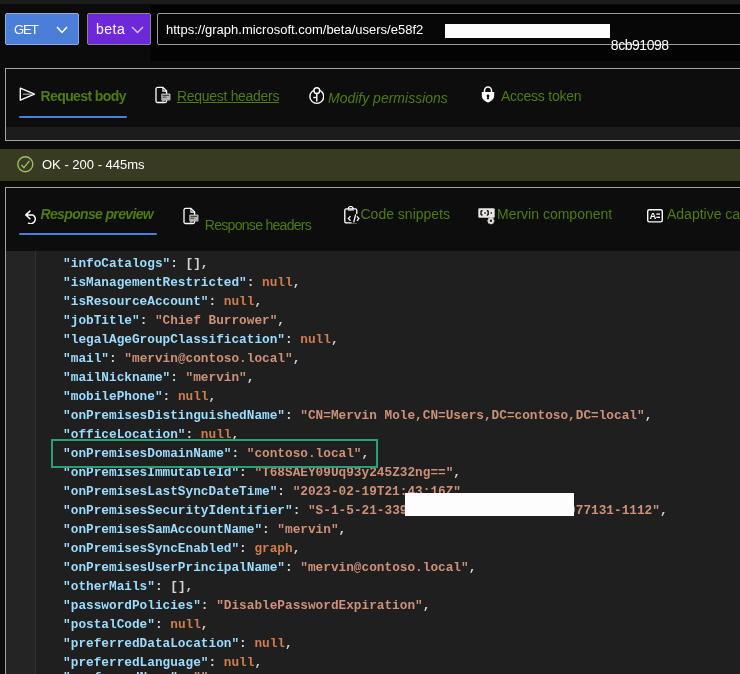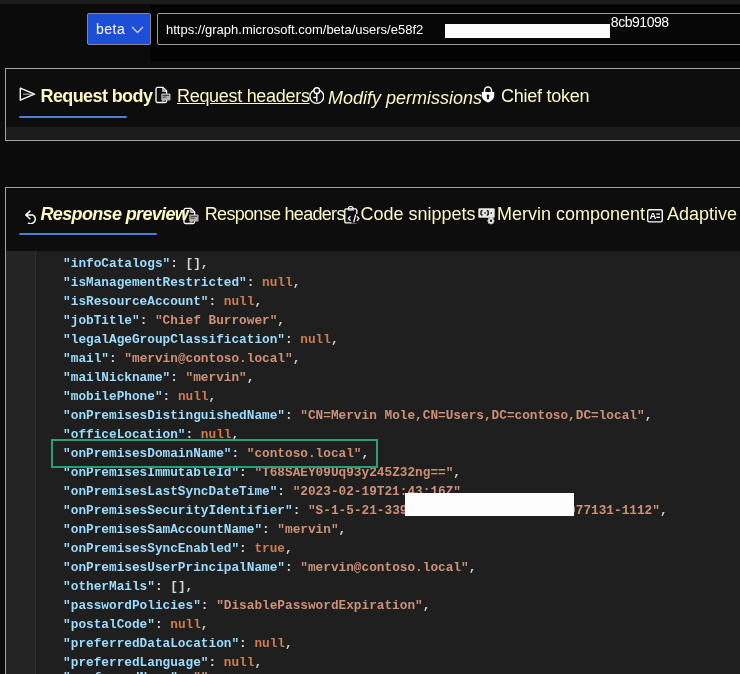--- a/index.html
+++ b/index.html
@@ -21,6 +21,12 @@
 
   <div class="abs" style="left:150px;top:5px;width:590px;height:56px;background:#030303;"></div>
 
+  <div class="abs" style="left:5px;top:13px;width:72px;height:30px;background:#4a7ed8;border:1px solid #93abd6;border-radius:2px;">
+    <span class="abs" style="left:8px;top:7.5px;color:#fff;font-size:13px;letter-spacing:-1px;">GET</span>
+    <svg class="abs" style="left:49px;top:10px;" width="14" height="12" viewBox="0 0 14 12">
+      <polyline points="2,3 7,8.5 12,3" fill="none" stroke="#ffffff" stroke-width="1.5"></polyline>
+    </svg>
+  </div>
 
   <div class="abs" style="left:86.5px;top:13px;width:62px;height:30px;background:#1d4ed8;border:1px solid #8a8886;border-radius:2px;">
     <span class="abs" style="left:8.5px;top:7px;color:#fff;font-size:14px;letter-spacing:0.5px;">beta</span>

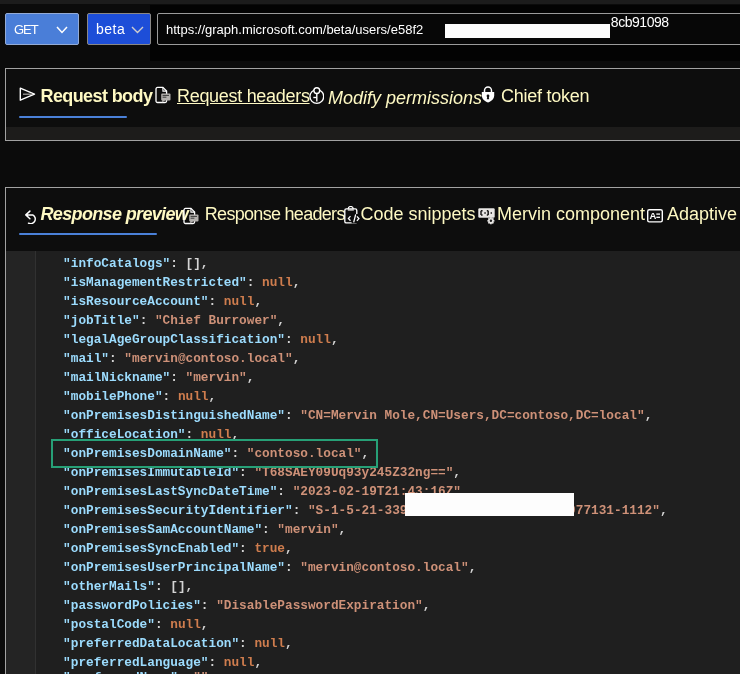--- a/index.html
+++ b/index.html
@@ -28,7 +28,7 @@
     </svg>
   </div>
 
-  <div class="abs" style="left:86.5px;top:13px;width:62px;height:30px;background:#1d4ed8;border:1px solid #8a8886;border-radius:2px;">
+  <div class="abs" style="left:86.5px;top:13px;width:62px;height:30px;background:#6d28d9;border:1px solid #8a8886;border-radius:2px;">
     <span class="abs" style="left:8.5px;top:7px;color:#fff;font-size:14px;letter-spacing:0.5px;">beta</span>
     <svg class="abs" style="left:42px;top:10px;" width="15" height="12" viewBox="0 0 15 12">
       <polyline points="2,3 7.5,8.5 13,3" fill="none" stroke="#d0cecd" stroke-width="1.4"></polyline>

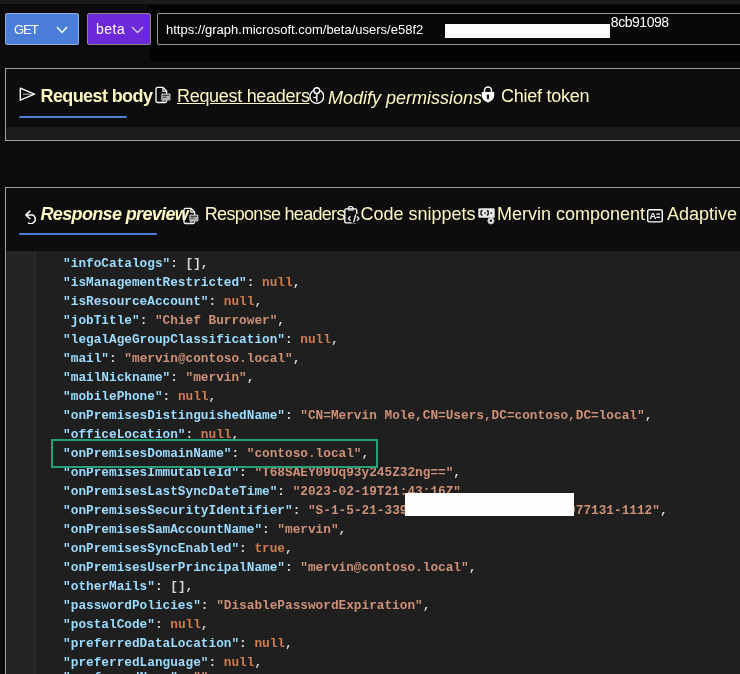--- a/index.html
+++ b/index.html
@@ -38,7 +38,7 @@
   <div class="abs" style="left:157px;top:13px;width:584px;height:30px;background:#070707;border:1px solid #9b9b9b;border-radius:2px;">
     <span class="abs" style="left:8px;top:7.5px;color:#fff;font-size:13px;white-space:nowrap;">https://graph.microsoft.com/beta/users/e58f2</span>
     <div class="abs" style="left:287px;top:9.5px;width:165px;height:14.5px;background:#fdfdfd;"></div>
-    <span class="abs" style="left:452.8px;top:0;color:#fff;font-size:14px;letter-spacing:-0.45px;">8cb91098</span>
+    <span class="abs" style="left:452.8px;top:23px;color:#fff;font-size:14px;letter-spacing:-0.45px;">8cb91098</span>
   </div>
 
   <div class="abs" style="left:4.5px;top:68px;width:740px;height:71px;background:#0d0d0d;border:1px solid #a2a2a2;">

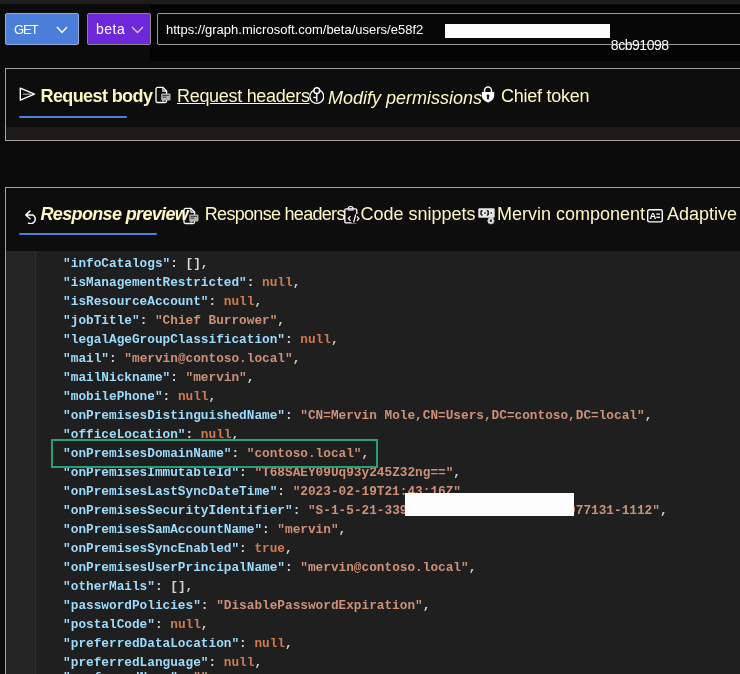--- a/index.html
+++ b/index.html
@@ -6,7 +6,7 @@
   #app{position:relative;width:740px;height:674px;overflow:hidden;background:#0b0b0b;
        font-family:"Liberation Sans",sans-serif;}
   .abs{position:absolute;}
-  .tabtxt{color:#fef9c3;font-size:18px;line-height:16px;white-space:nowrap;}
+  .tabtxt{color:#4d7c0f;font-size:14px;line-height:16px;white-space:nowrap;}
   .bold{font-weight:bold;}
   pre{margin:0;font-family:"Liberation Mono",monospace;font-size:12.75px;line-height:19px;color:#d4d4d4;font-weight:bold;letter-spacing:0;}
   .k{color:#9cdcfe;}

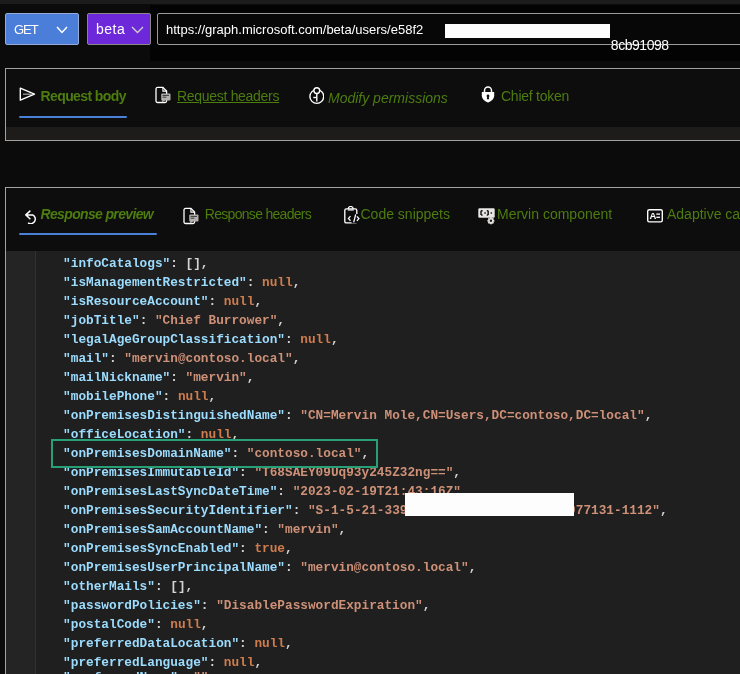--- a/index.html
+++ b/index.html
@@ -74,7 +74,7 @@
       <circle cx="10" cy="11" r="1.4" fill="#141414"></circle>
       <path d="M9.3 11.6 h1.4 l0.5 2.6 h-2.4 z" fill="#141414"></path>
     </svg>
-    <span class="abs tabtxt" style="left:495.5px;top:19px;letter-spacing:-0.25px;">Chief token</span>
+    <span class="abs tabtxt" style="left:495.5px;top:19px;letter-spacing:-0.25px;">Access token</span>
 
     <div class="abs" style="left:13px;top:46.5px;width:108px;height:2.5px;background:#4a80d8;border-radius:2px;"></div>
   </div>

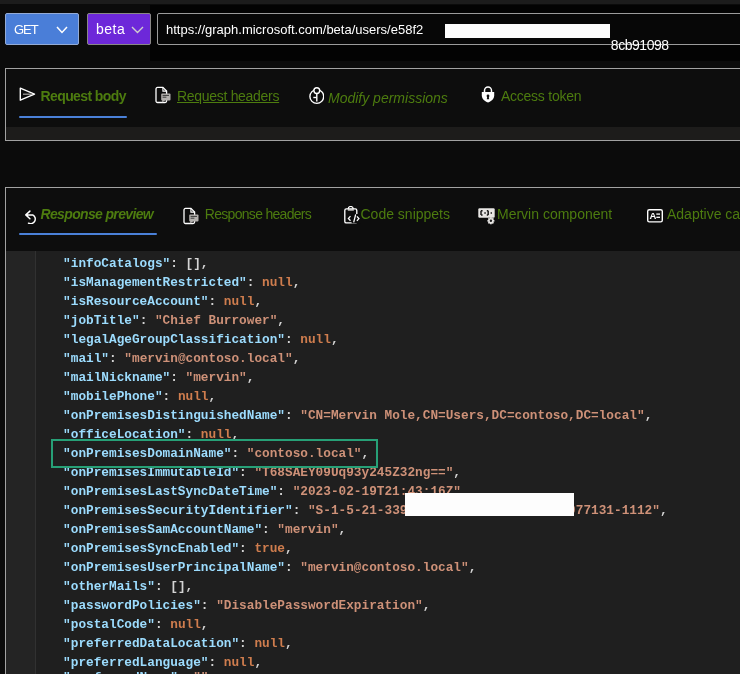--- a/index.html
+++ b/index.html
@@ -79,6 +79,13 @@
     <div class="abs" style="left:13px;top:46.5px;width:108px;height:2.5px;background:#4a80d8;border-radius:2px;"></div>
   </div>
 
+  <div class="abs" style="left:0;top:149px;width:740px;height:31.5px;background:#383b21;">
+    <svg class="abs" style="left:16.5px;top:7.3px;" width="17" height="17" viewBox="0 0 17 17">
+      <circle cx="8.3" cy="8.3" r="7.5" fill="none" stroke="#9ac360" stroke-width="1.4"></circle>
+      <polyline points="4.5,9 6.9,11.7 12.4,4.9" fill="none" stroke="#9ac360" stroke-width="1.4"></polyline>
+    </svg>
+    <span class="abs" style="left:42px;top:7.5px;color:#fff;font-size:13px;">OK - 200 - 445ms</span>
+  </div>
 
   <div class="abs" style="left:4.5px;top:186.5px;width:740px;height:492px;background:#0d0d0d;border:1px solid #a2a2a2;">
 

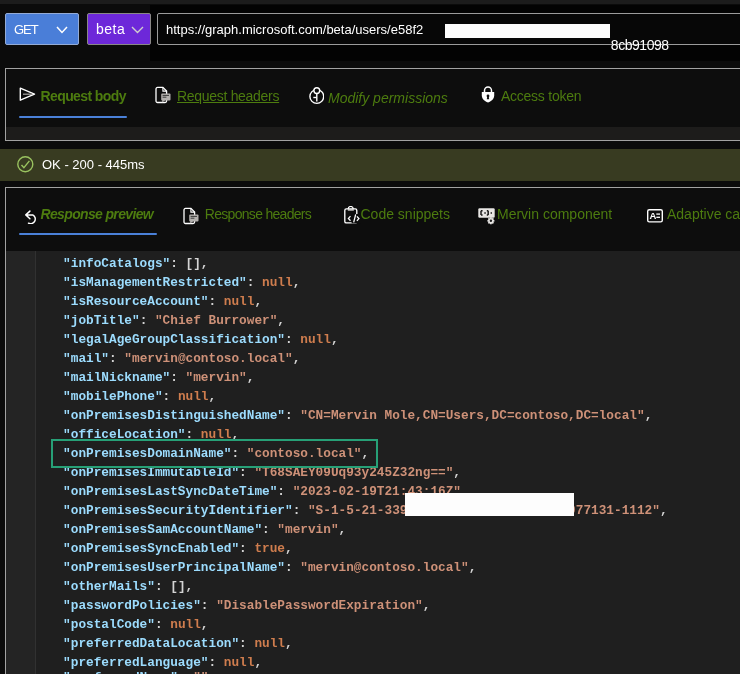--- a/index.html
+++ b/index.html
@@ -102,7 +102,7 @@
       <line x1="8.6" y1="9.4" x2="15" y2="9.4" stroke="#3a3a3a" stroke-width="1"></line>
       <line x1="8.6" y1="11.2" x2="12.4" y2="11.2" stroke="#3a3a3a" stroke-width="1"></line>
     </svg>
-    <span class="abs tabtxt" style="left:199.3px;top:18px;letter-spacing:-0.7px;">Response headers</span>
+    <span class="abs tabtxt" style="left:199.3px;top:29px;letter-spacing:-0.7px;">Response headers</span>
 
     <svg class="abs" style="left:338px;top:18px;" width="17" height="18" viewBox="0 0 17 18">
       <rect x="0.8" y="2.9" width="12" height="14" rx="1.5" fill="none" stroke="#fff" stroke-width="1.35"></rect>

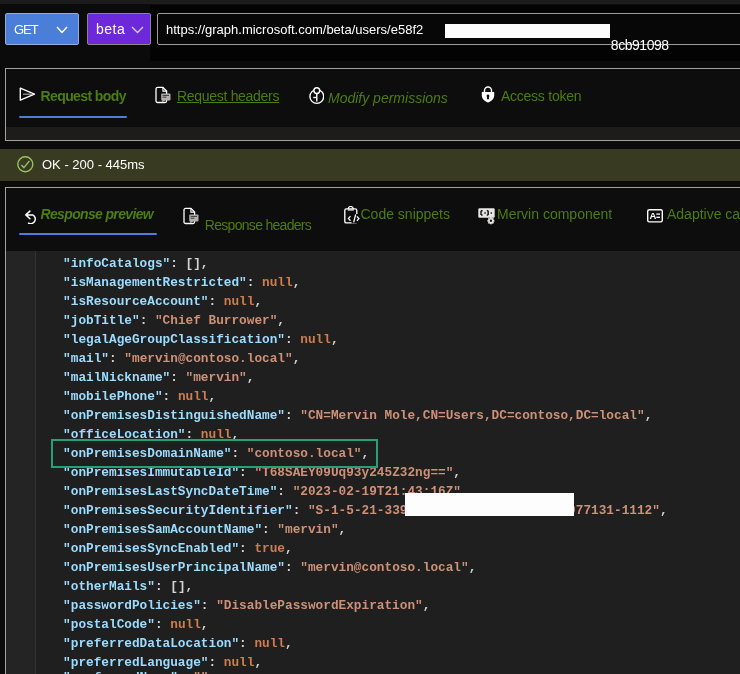--- a/index.html
+++ b/index.html
@@ -157,7 +157,7 @@
 <span class="k">    "onPremisesLastSyncDateTime"</span>: <span class="s">"2023-02-19T21:43:16Z"</span>,
 <span class="k">    "onPremisesSecurityIdentifier"</span>: <span class="s">"S-1-5-21-339999999999999999999999977131-1112"</span>,
 <span class="k">    "onPremisesSamAccountName"</span>: <span class="s">"mervin"</span>,
-<span class="k">    "onPremisesSyncEnabled"</span>: <span class="n">true</span>,
+<span class="k">    "onPremisesSyncEnabled"</span>: <span class="n">graph</span>,
 <span class="k">    "onPremisesUserPrincipalName"</span>: <span class="s">"mervin@contoso.local"</span>,
 <span class="k">    "otherMails"</span>: [],
 <span class="k">    "passwordPolicies"</span>: <span class="s">"DisablePasswordExpiration"</span>,

